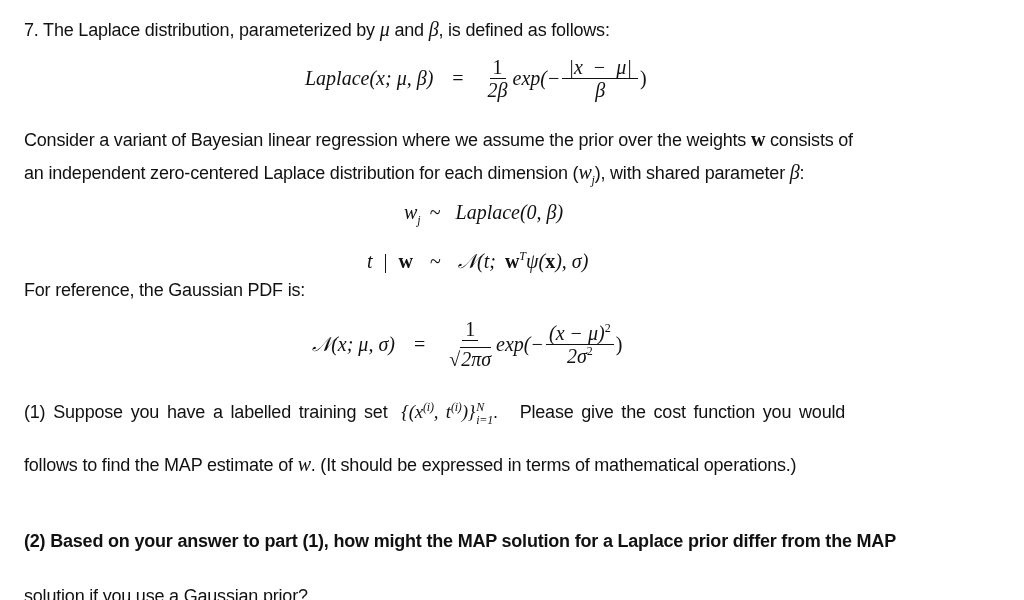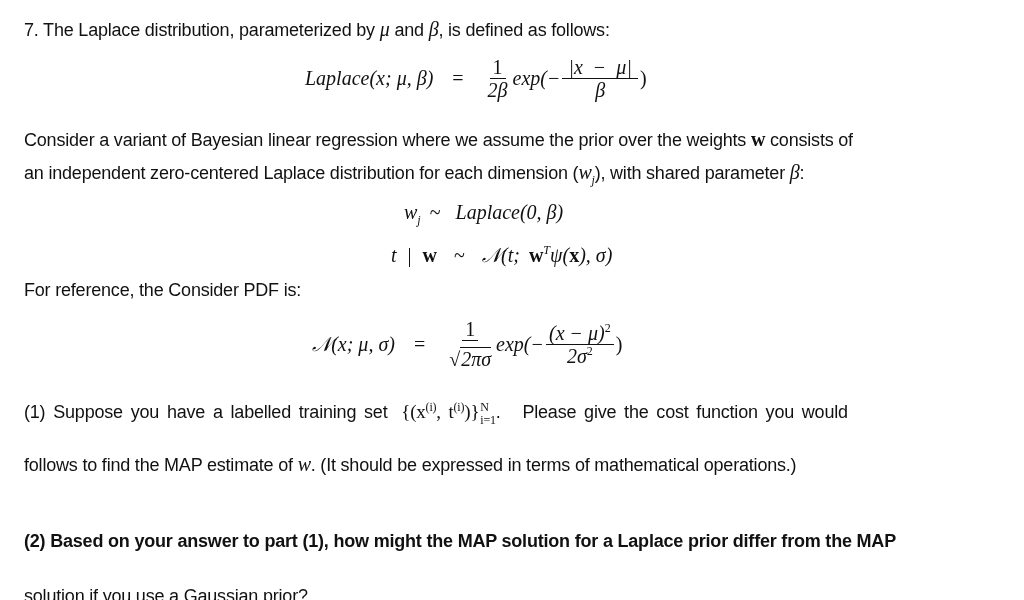--- a/index.html
+++ b/index.html
@@ -122,7 +122,7 @@
   <span class="upright" style="margin:0 10px 0 4px;">~</span>
   <span>Laplace(0, β)</span>
 </div>
-<div class="eq-block math" style="left:367px; top:244px;margin-left:24px;">
+<div class="eq-block math" style="left:367px; top:250px;">
   <span>t</span>
   <span class="upright" style="margin:0 6px;">|</span>
   <span class="bold">w</span>

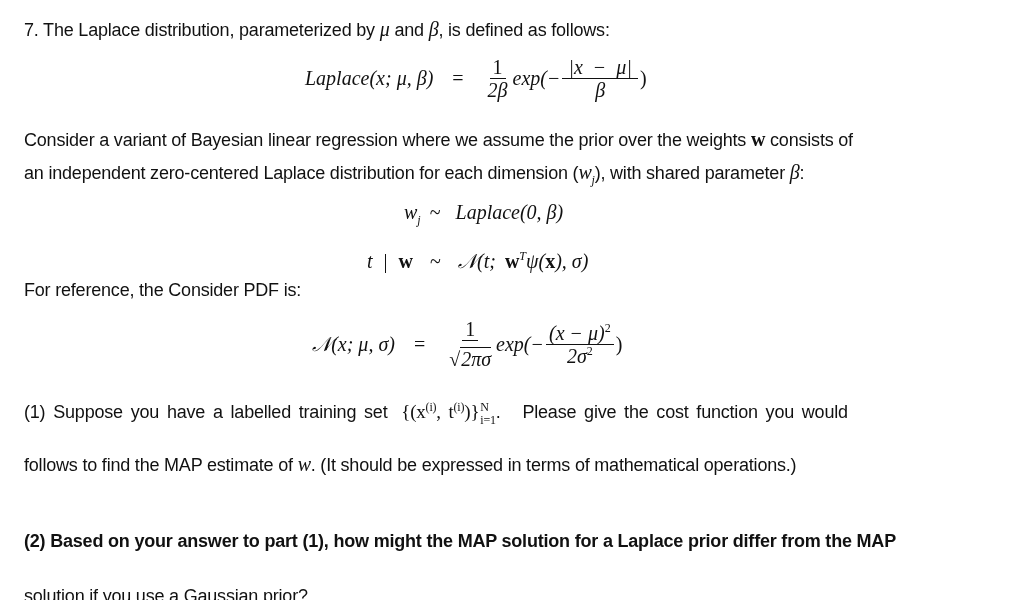--- a/index.html
+++ b/index.html
@@ -131,7 +131,7 @@
   <span class="bold" style="margin-left:4px;">w</span><sup>T</sup><span>ψ(</span><span class="bold">x</span><span>), σ)</span>
 </div>
 
-<div class="line" style="left:24px; top:280px;">For reference, the Consider PDF is:</div>
+<div class="line" style="left:24px; top:280px;">For reference, the Gaussian PDF is:</div>
 
 <div class="eq-block math" style="left:312px; top:318px;">
   <span style="vertical-align:middle;">𝒩(x; μ, σ)</span>

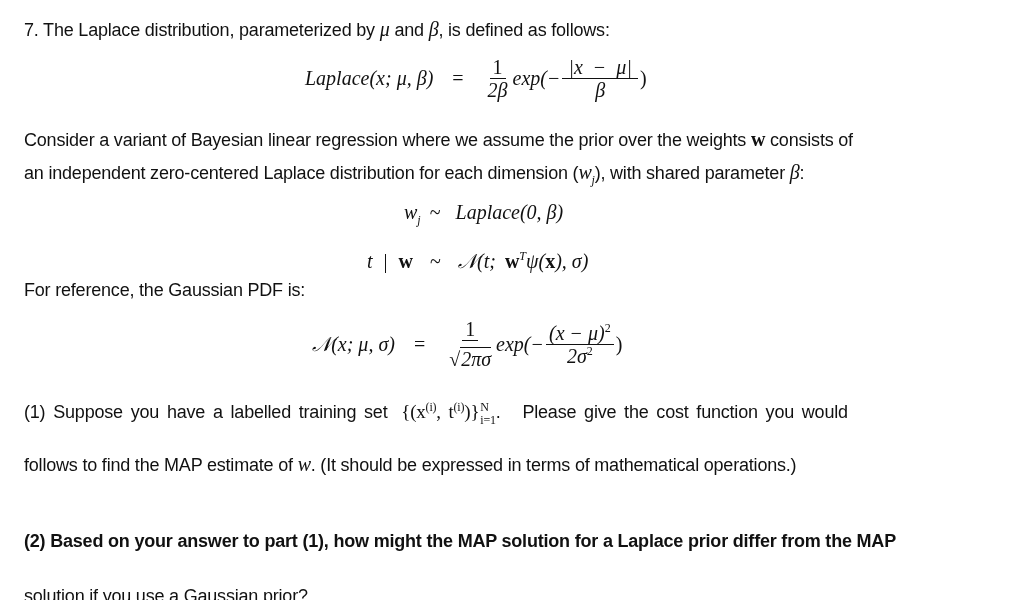--- a/index.html
+++ b/index.html
@@ -73,6 +73,7 @@
     }
     .setnote {
       font-family: "Liberation Serif", "DejaVu Serif", serif;
+      font-style: italic;
       font-size: 19px;
     }
     .limits {

